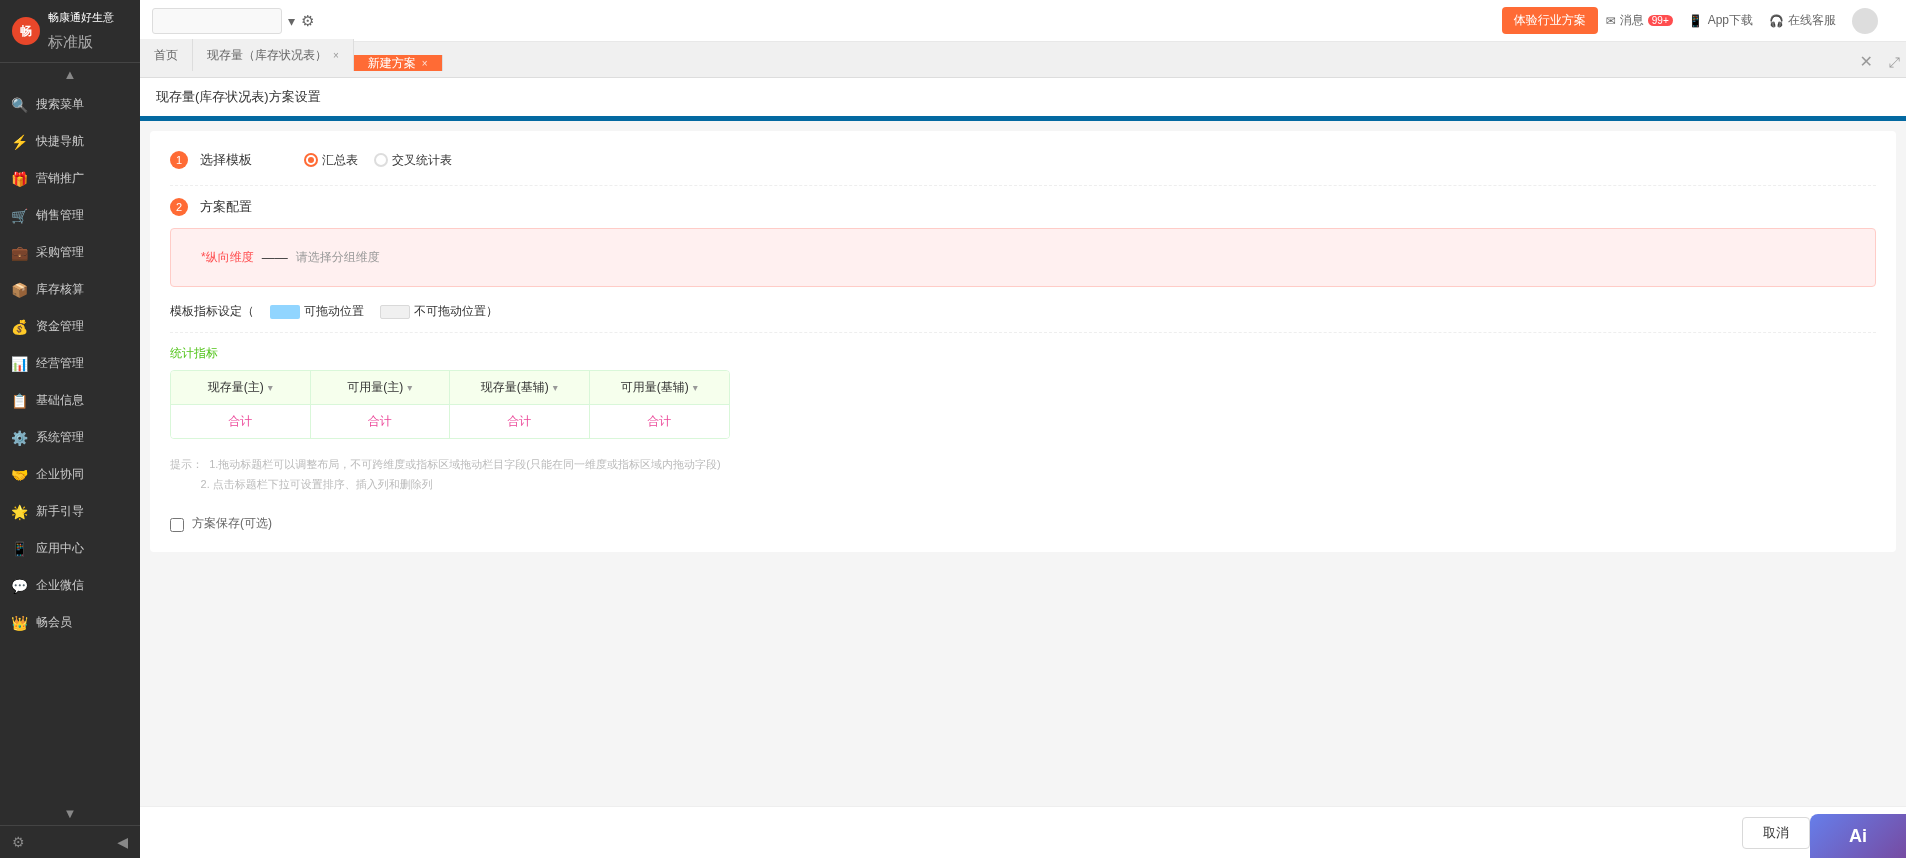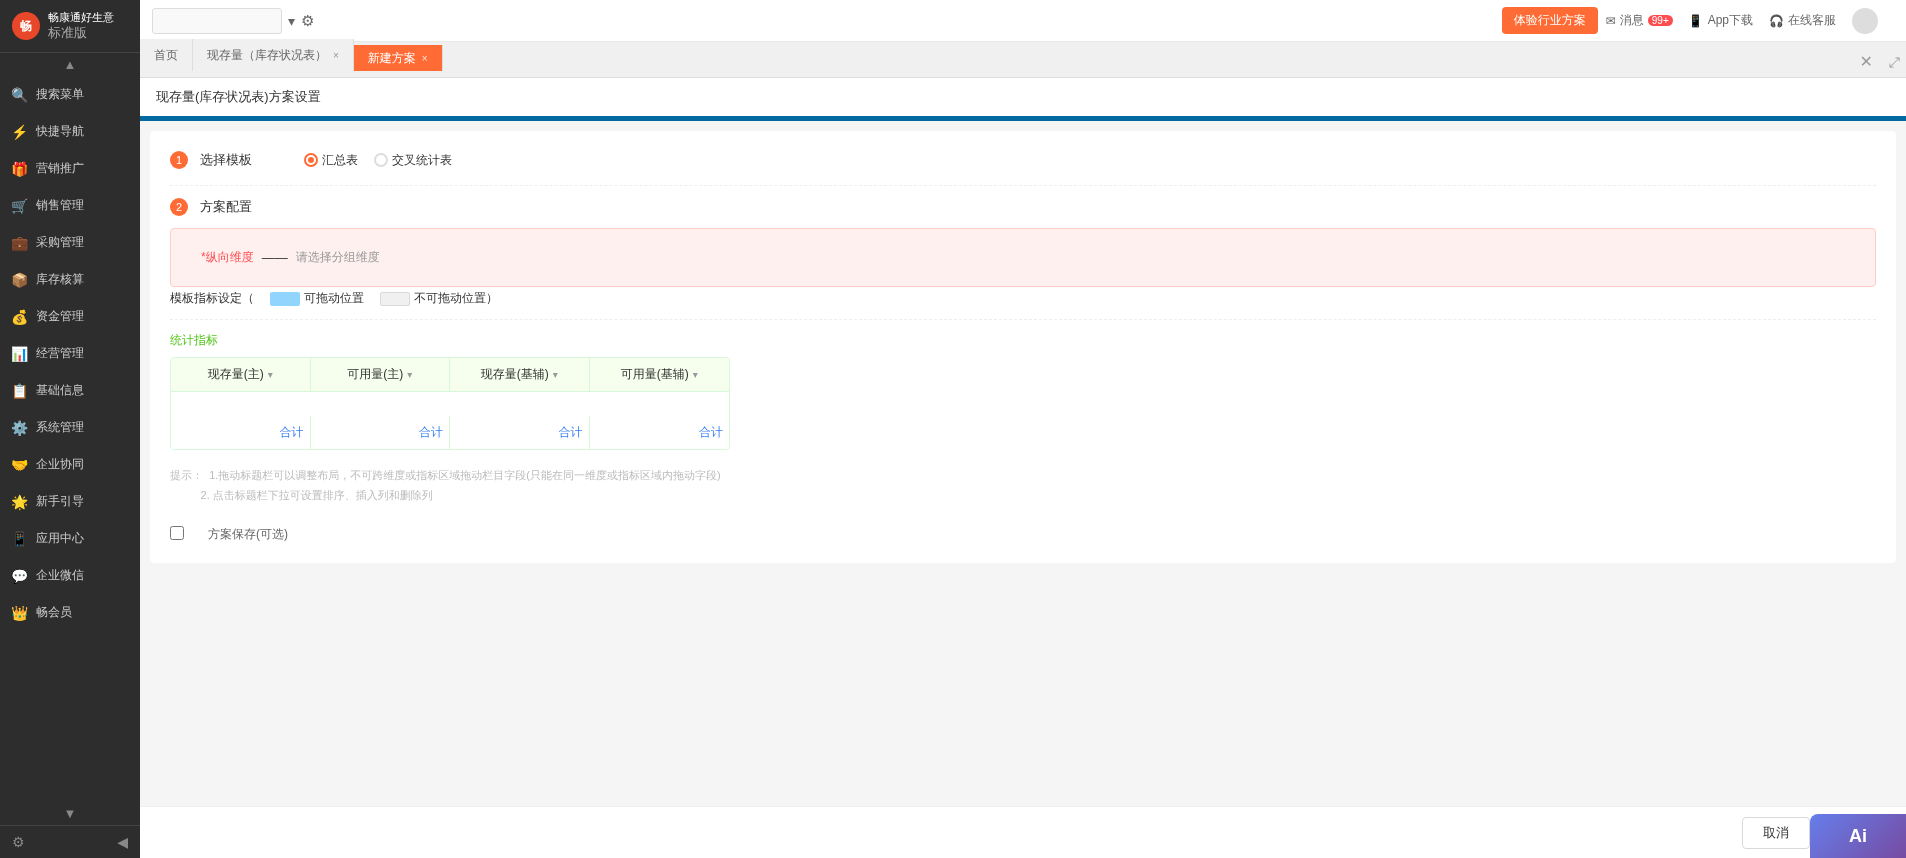--- a/index.html
+++ b/index.html
@@ -30,7 +30,7 @@
       color: white; font-weight: bold; font-size: 12px;
     }
     .sidebar-logo-text { font-size: 11px; color: #fff; line-height: 1.3; }
-    .sidebar-logo-badge { font-size: 13px; color: #aaa; }
+    .sidebar-logo-badge { font-size: 15px; color: #aaa; margin-top: 9px; }
 
     .sidebar-nav { flex: 1; overflow-y: auto; }
     .sidebar-nav::-webkit-scrollbar { width: 4px; }

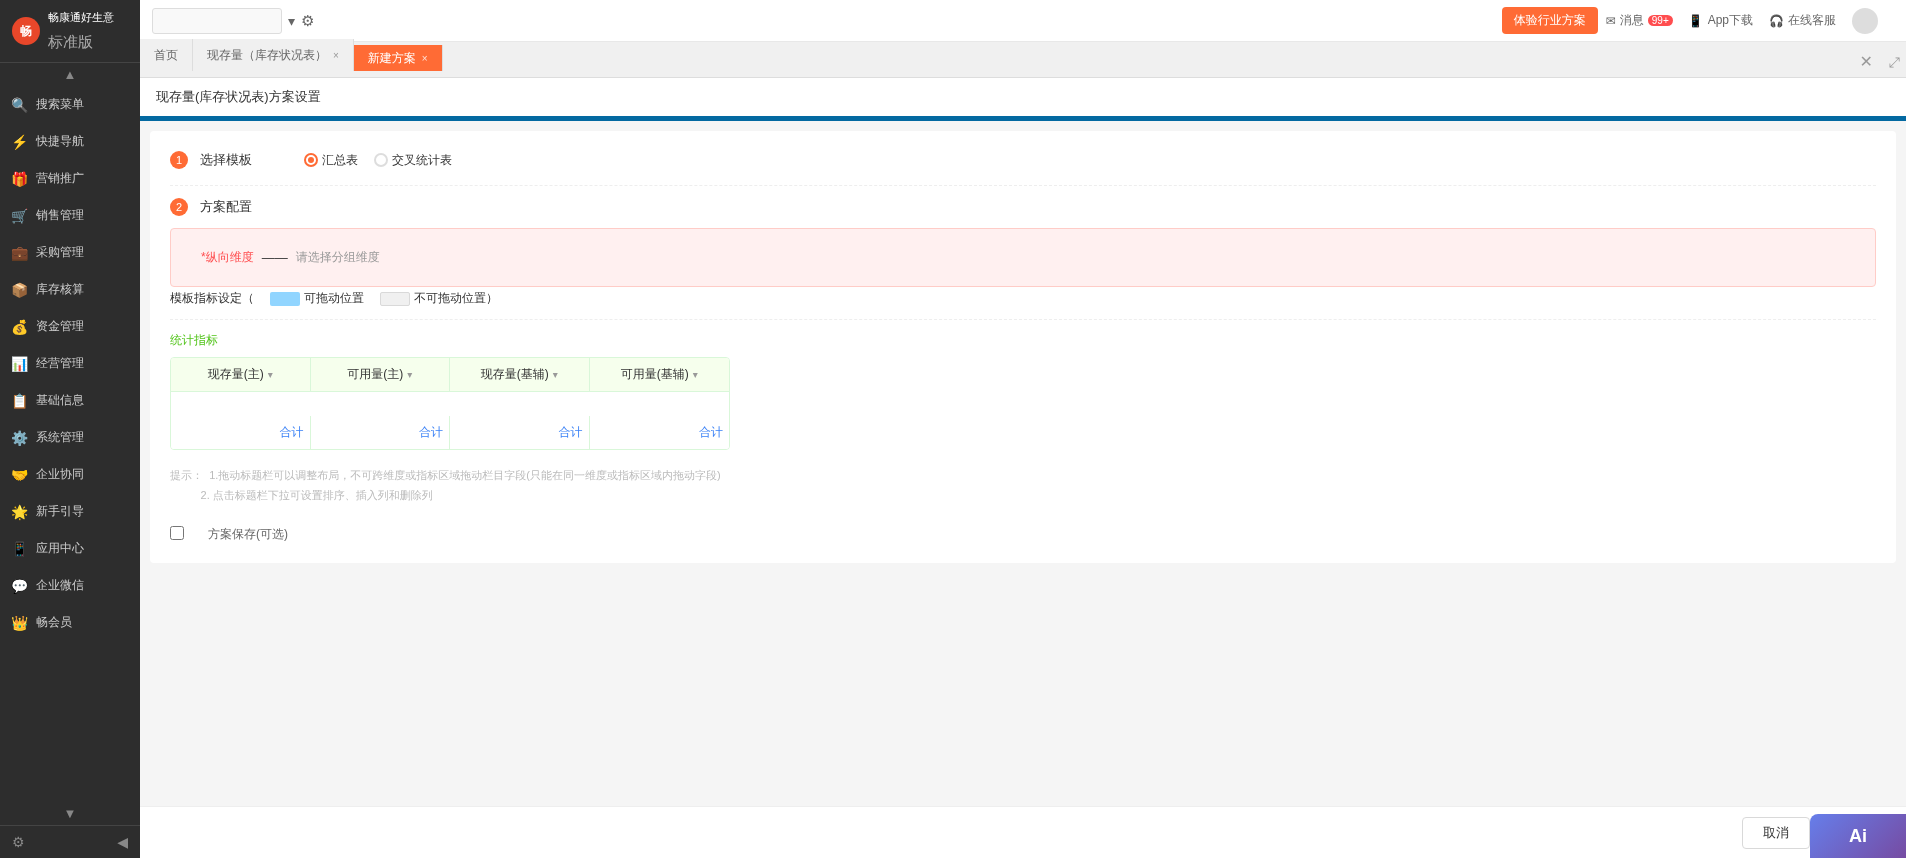--- a/index.html
+++ b/index.html
@@ -149,7 +149,7 @@
     .tab-new {
       display: flex; align-items: center; gap: 6px;
       padding: 0 14px;
-      height: 26px;
+      height: 16px;
       background: #ff6b35;
       color: white;
       font-size: 12px;

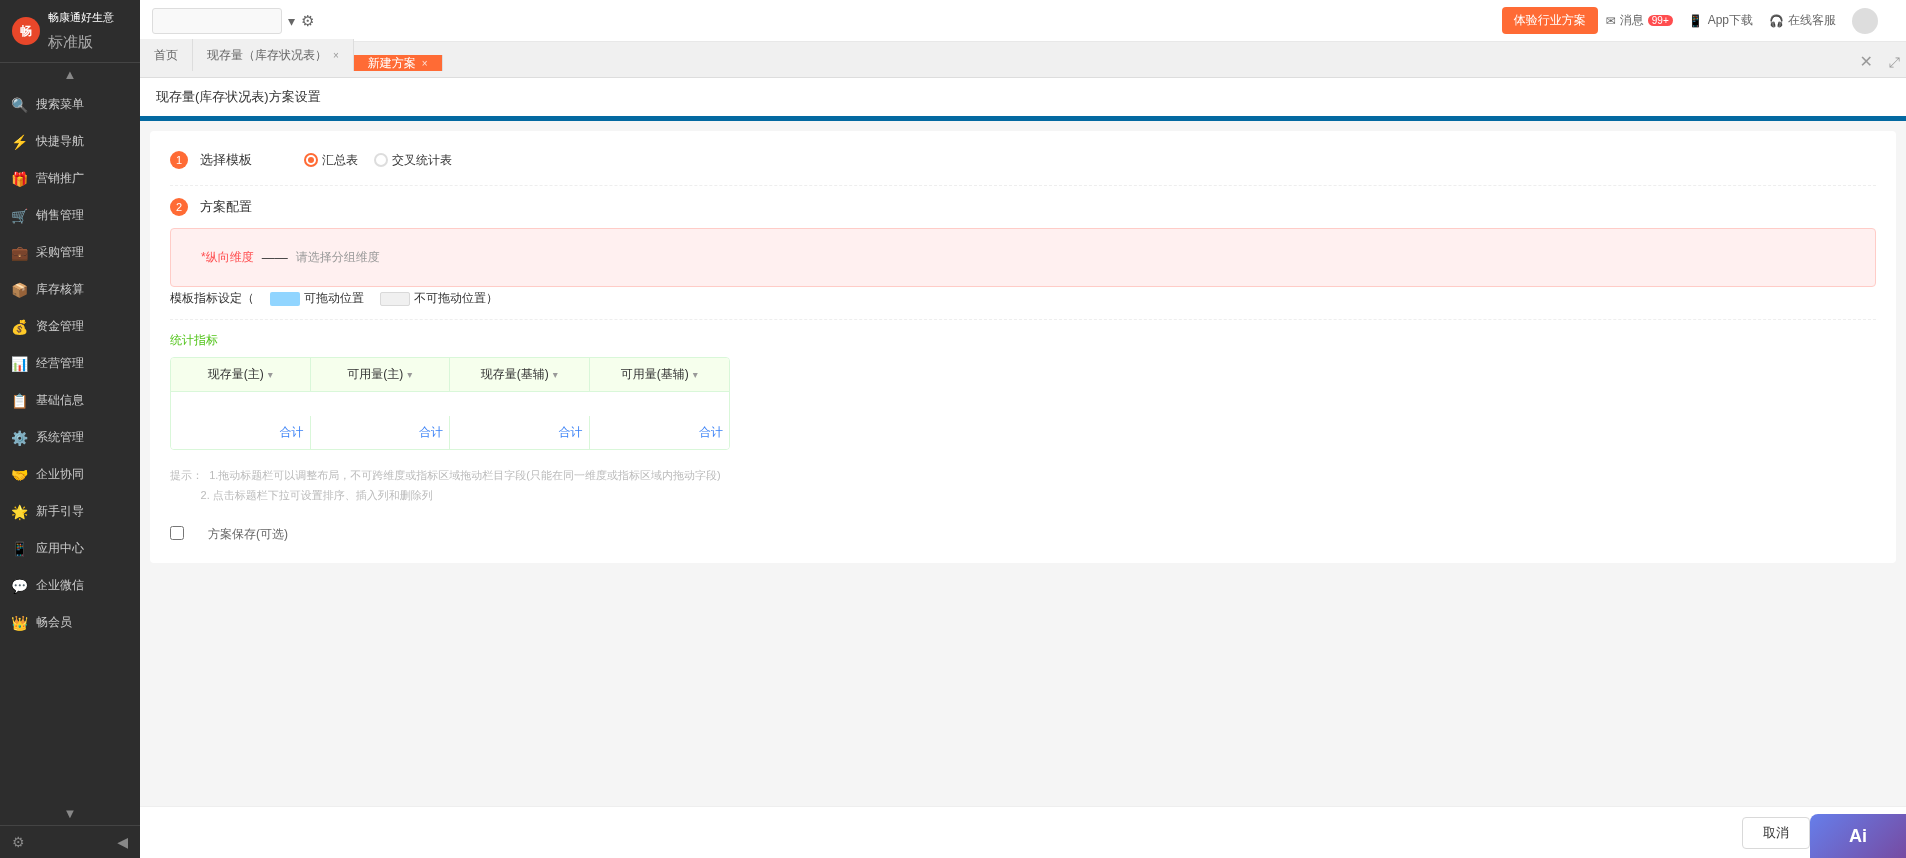--- a/index.html
+++ b/index.html
@@ -230,7 +230,7 @@
       border: 1px solid #ffccc7;
       border-radius: 4px;
       padding: 20px 30px;
-      margin-bottom: 3px;
+      margin-bottom: 16px;
       display: flex; align-items: center; gap: 8px; text-align: center;
     }
     .dimension-required { color: #ff4d4f; font-size: 12px; }

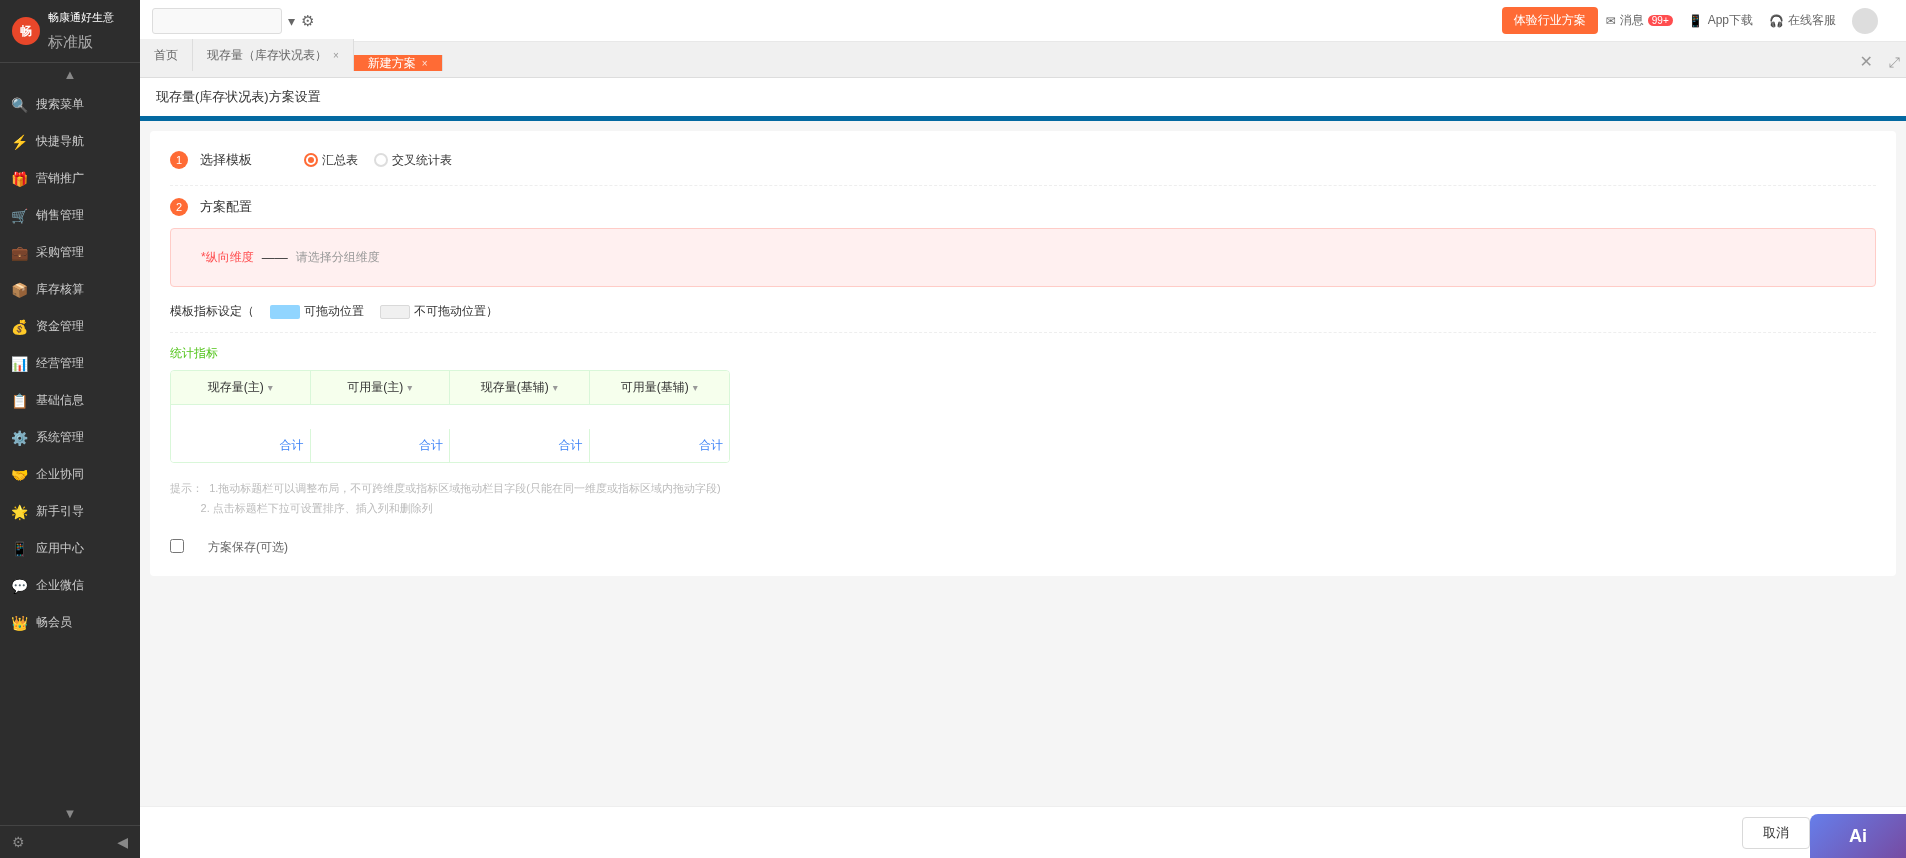--- a/index.html
+++ b/index.html
@@ -295,11 +295,10 @@
     }
     .stat-body-cell {
       padding: 8px 6px;
-      text-align: right;
+      text-align: center;
       border-right: 1px solid #d9f7d9;
-      font-size: 12px; color: #3b82f6;
+      font-size: 12px; color: #ec4899;
       background: #fff;
-      margin-top: 24px;
     }
     .stat-body-cell:last-child { border-right: none; }
 

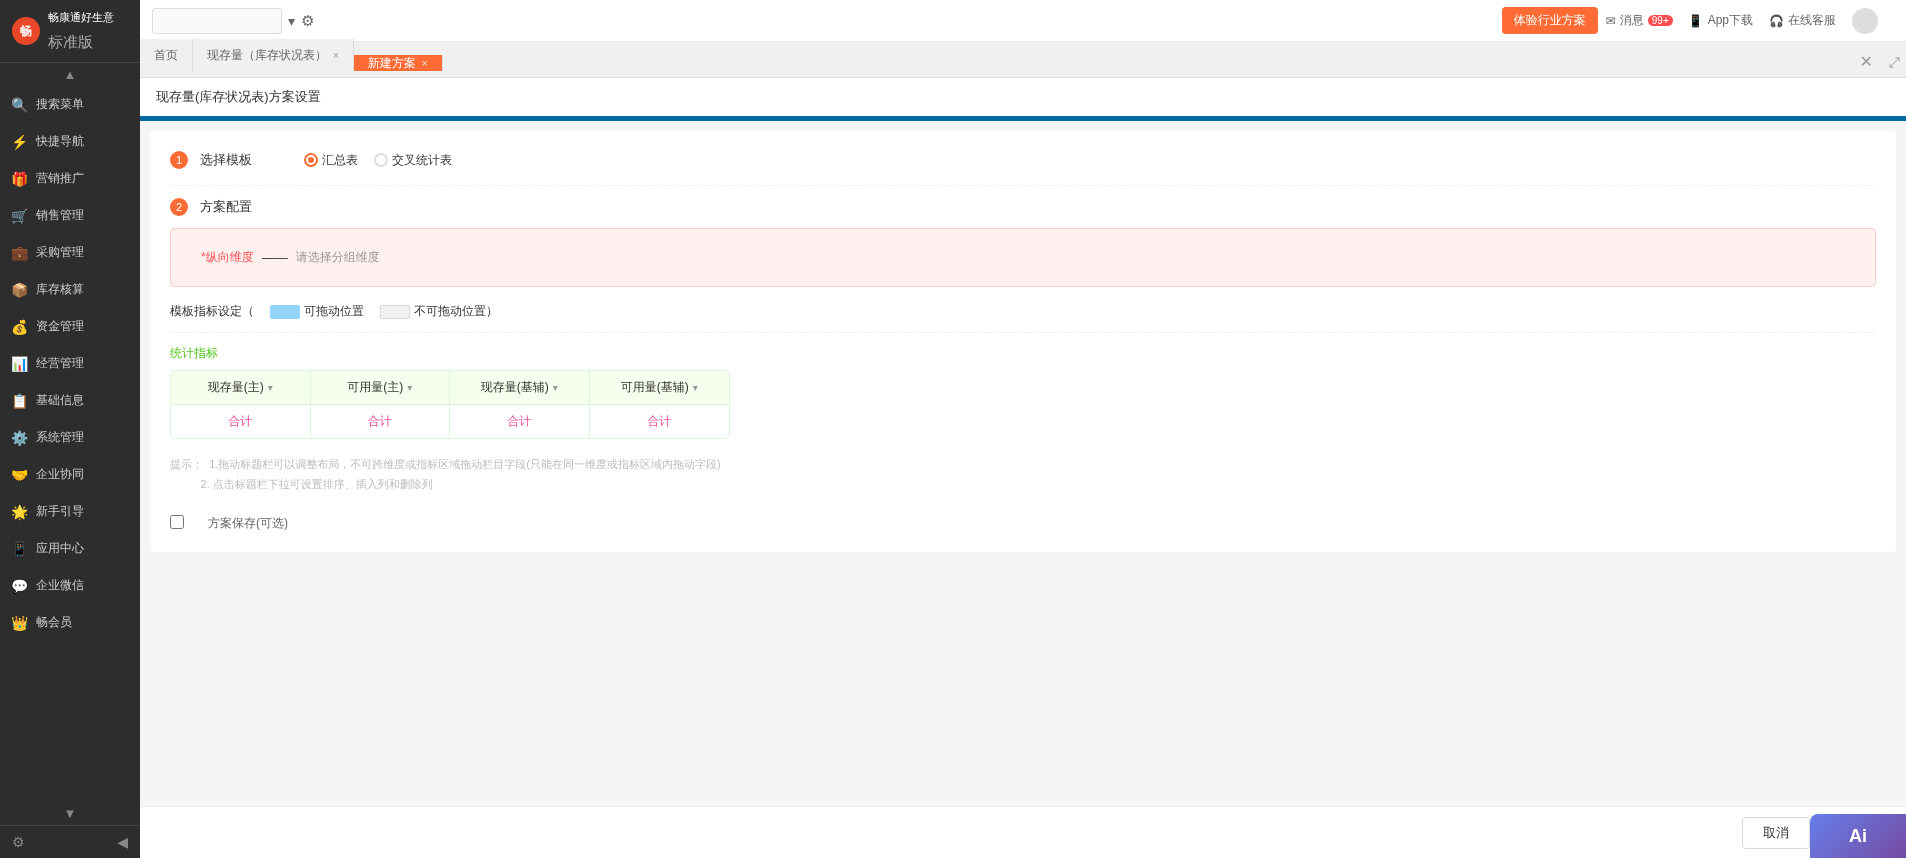--- a/index.html
+++ b/index.html
@@ -308,7 +308,7 @@
     
     .footer-section {
       margin-top: 20px;
-      display: flex; align-items: flex-start; gap: 24px;
+      display: flex; align-items: flex-end; gap: 8px;
     }
     .footer-checkbox { width: 14px; height: 14px; cursor: pointer; }
     .footer-label { font-size: 12px; color: #666; }

